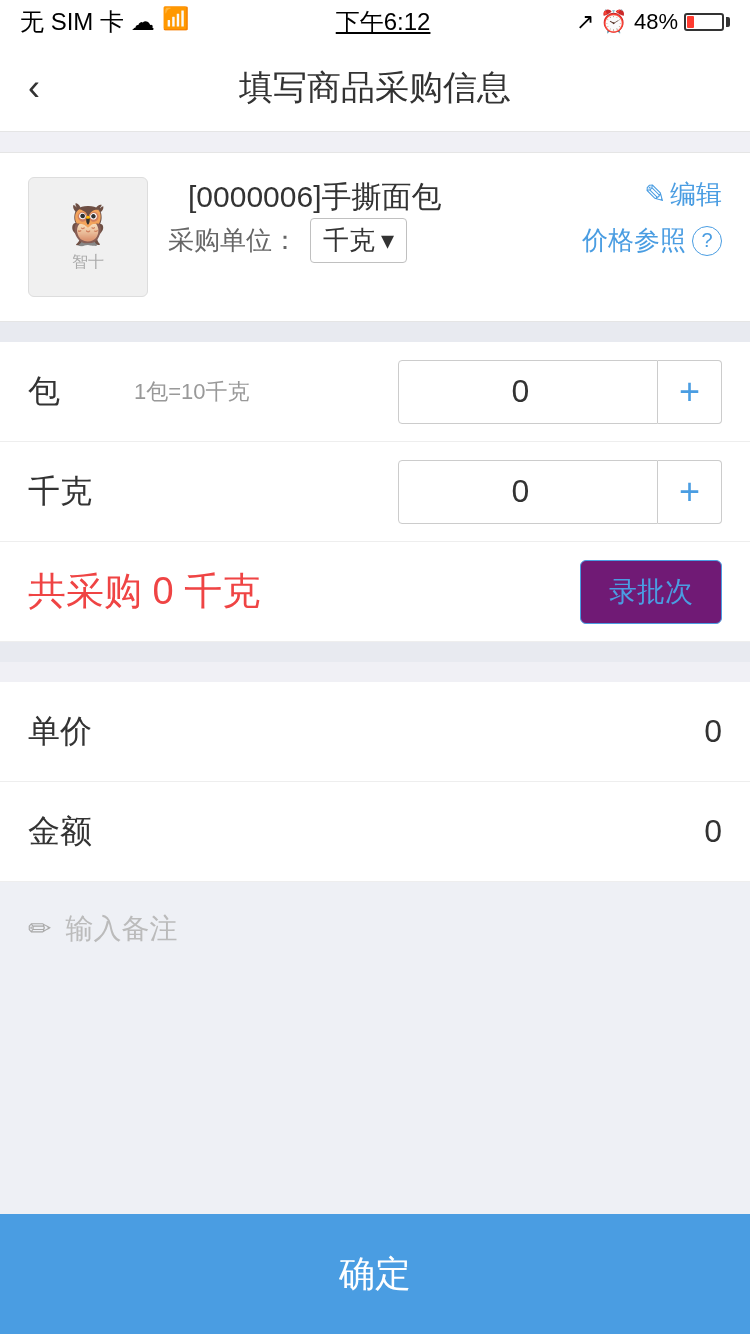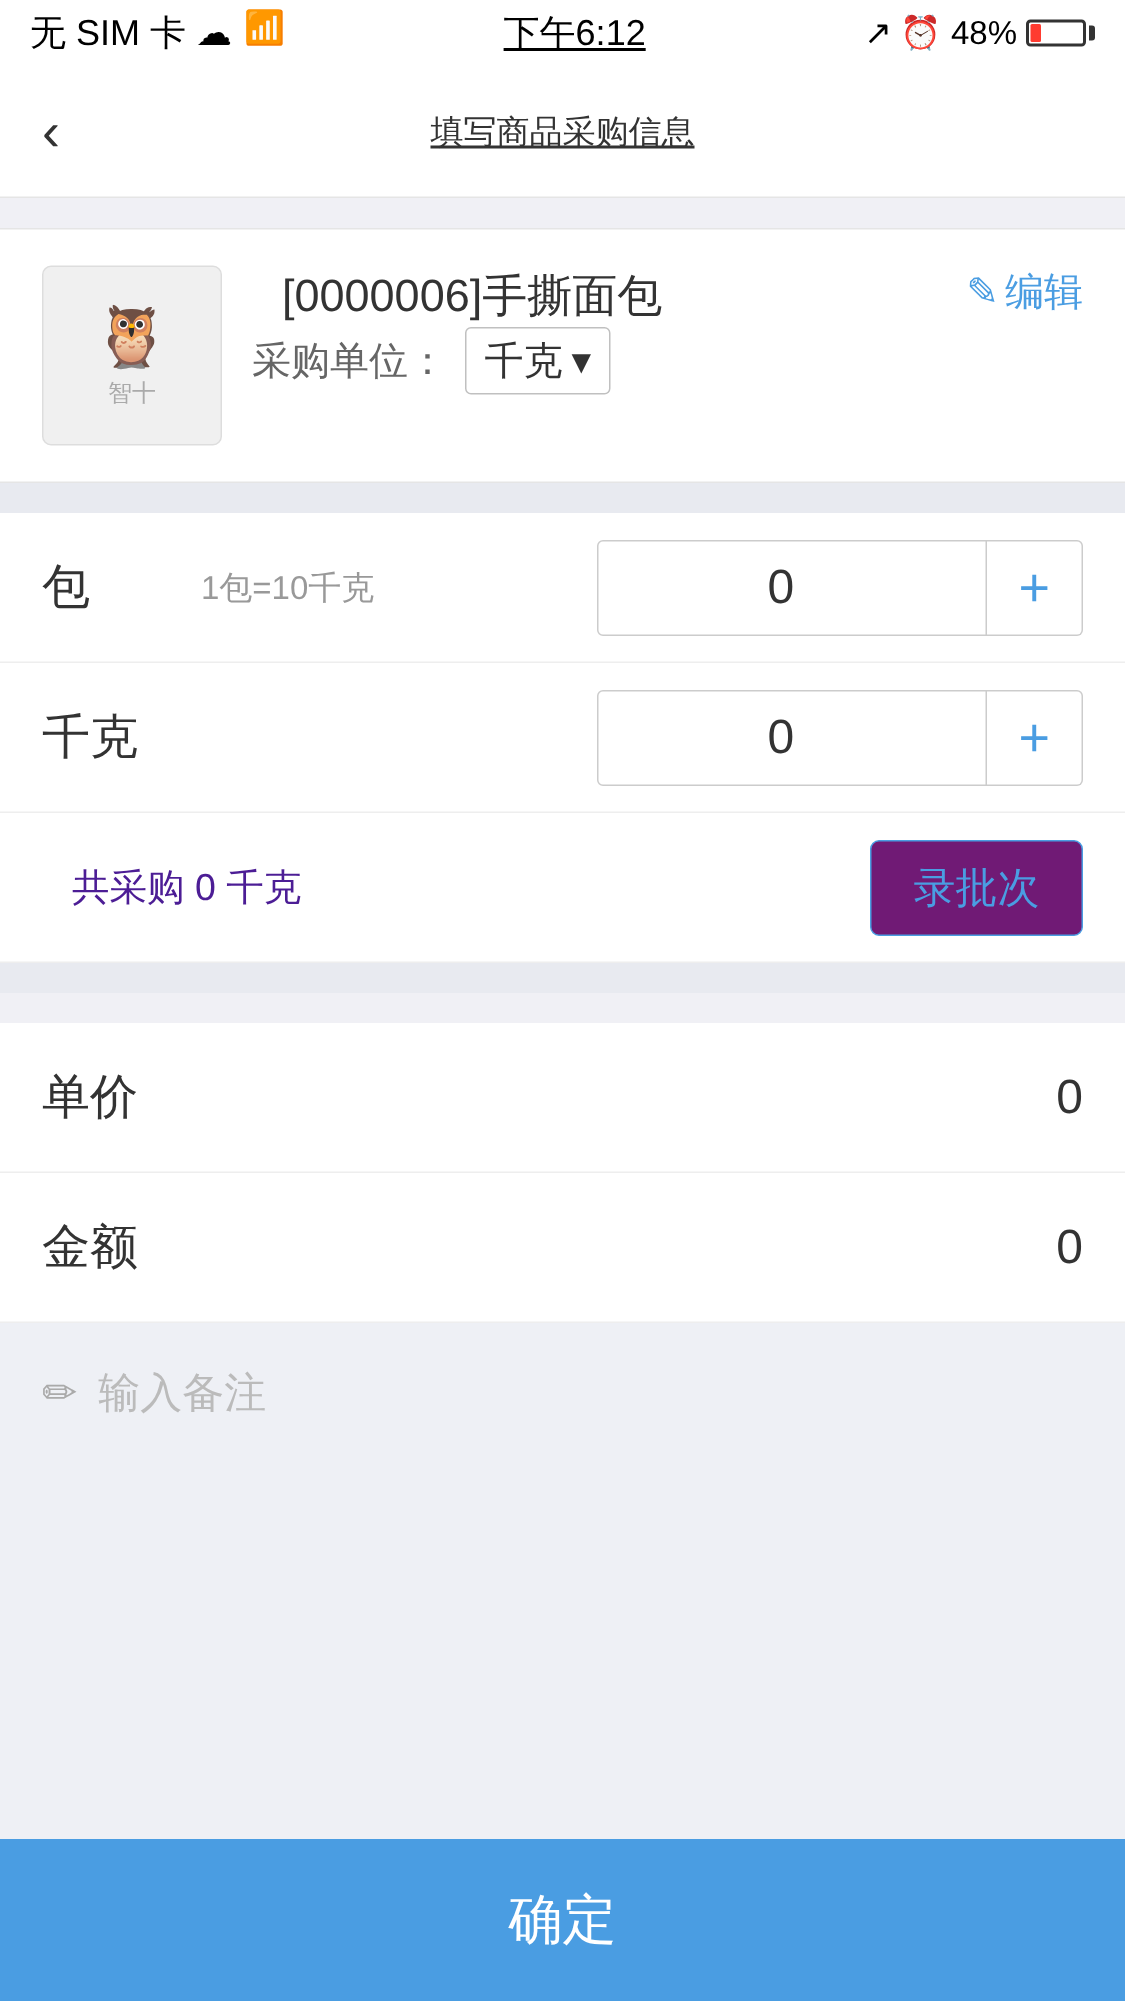--- a/index.html
+++ b/index.html
@@ -62,10 +62,9 @@
       cursor: pointer;
     }
     .nav-title {
-      font-size: 22px;
+      font-size: 34px;
       font-weight: 500;
       color: #333;
-      text-decoration: underline;
     }
 
     

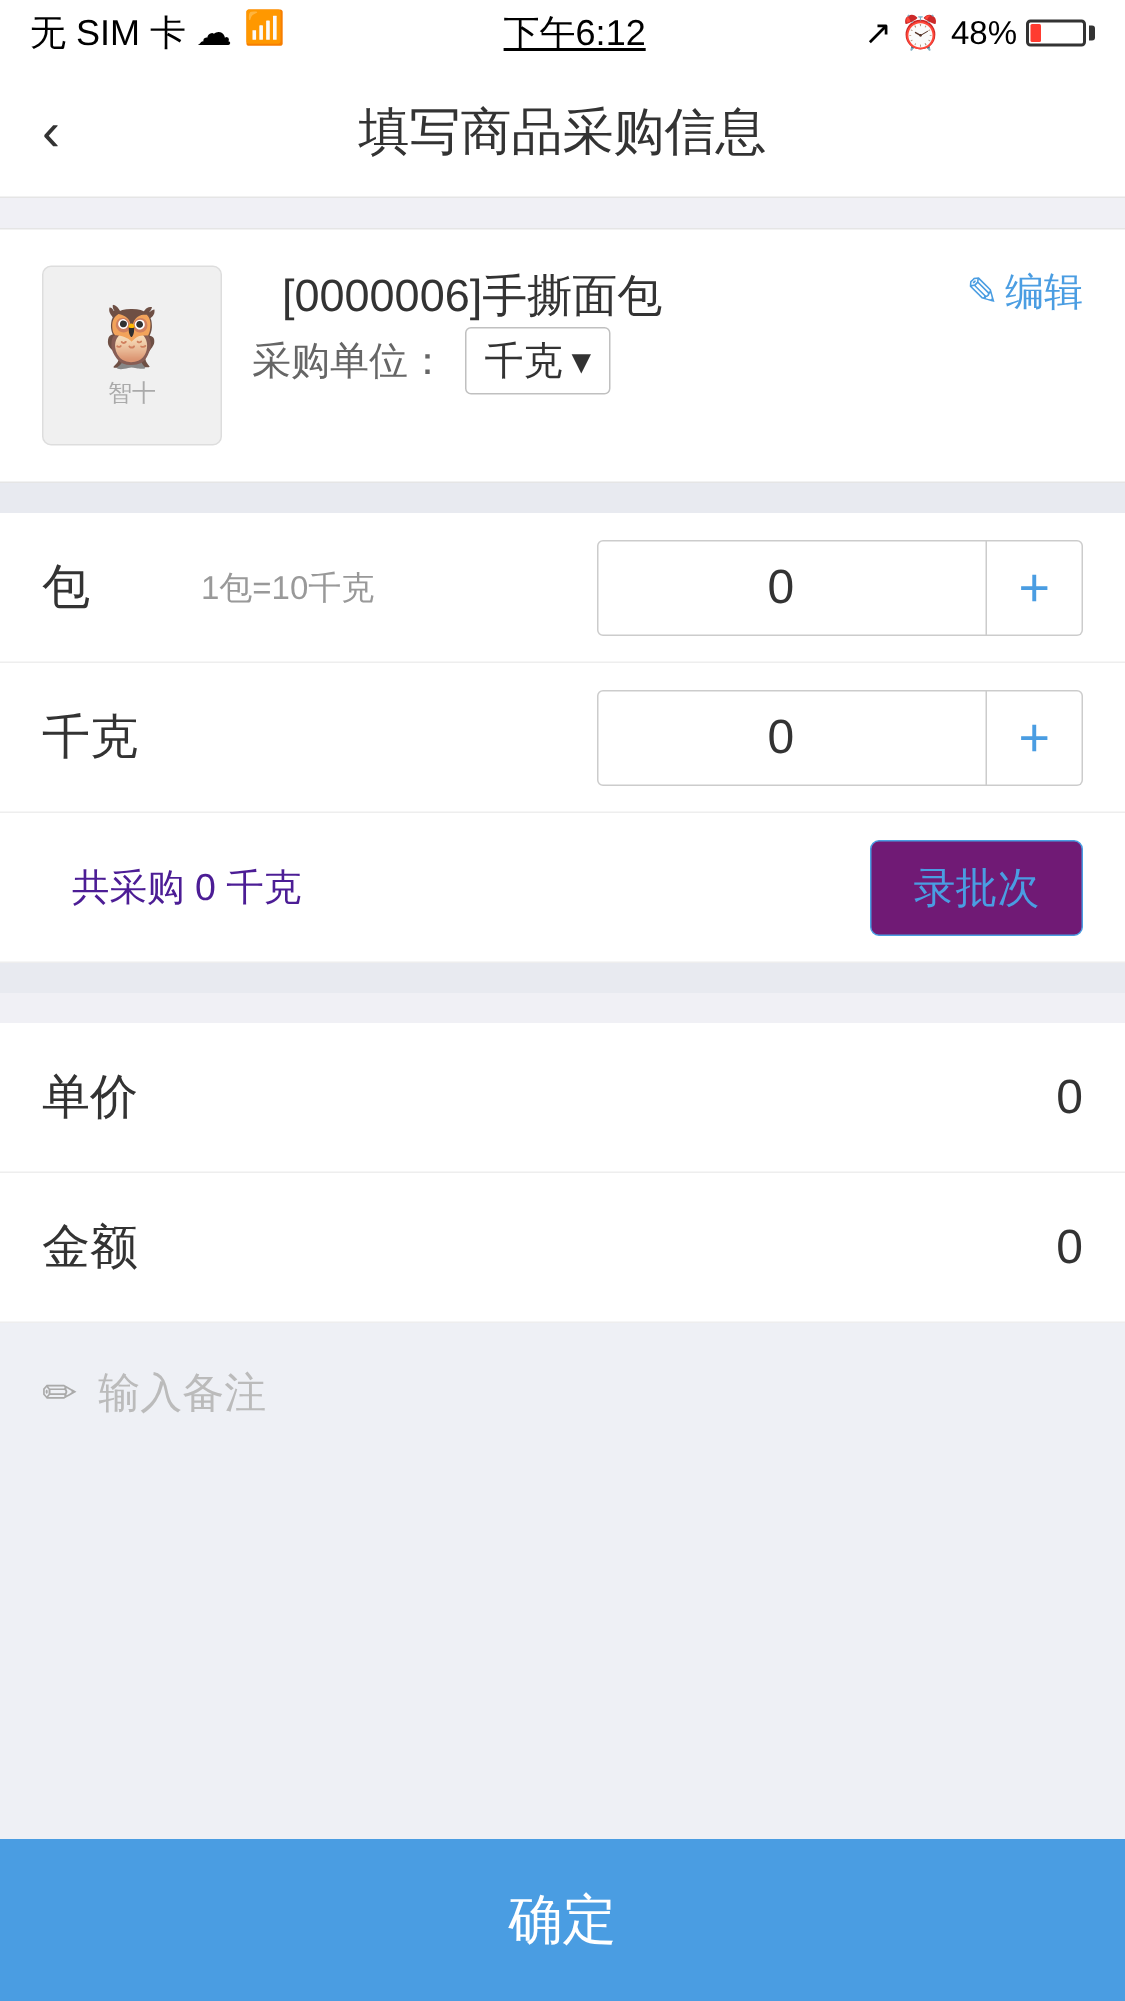--- a/index.html
+++ b/index.html
@@ -357,6 +357,10 @@
           <span>▾</span>
         </span>
       </div>
+      <span class="price-ref">
+        <span>价格参照</span>
+        <span style="border:1px solid #4a9de2;border-radius:50%;width:30px;height:30px;display:inline-flex;align-items:center;justify-content:center;font-size:20px;">?</span>
+      </span>
     </div>
   </div>
 </div>

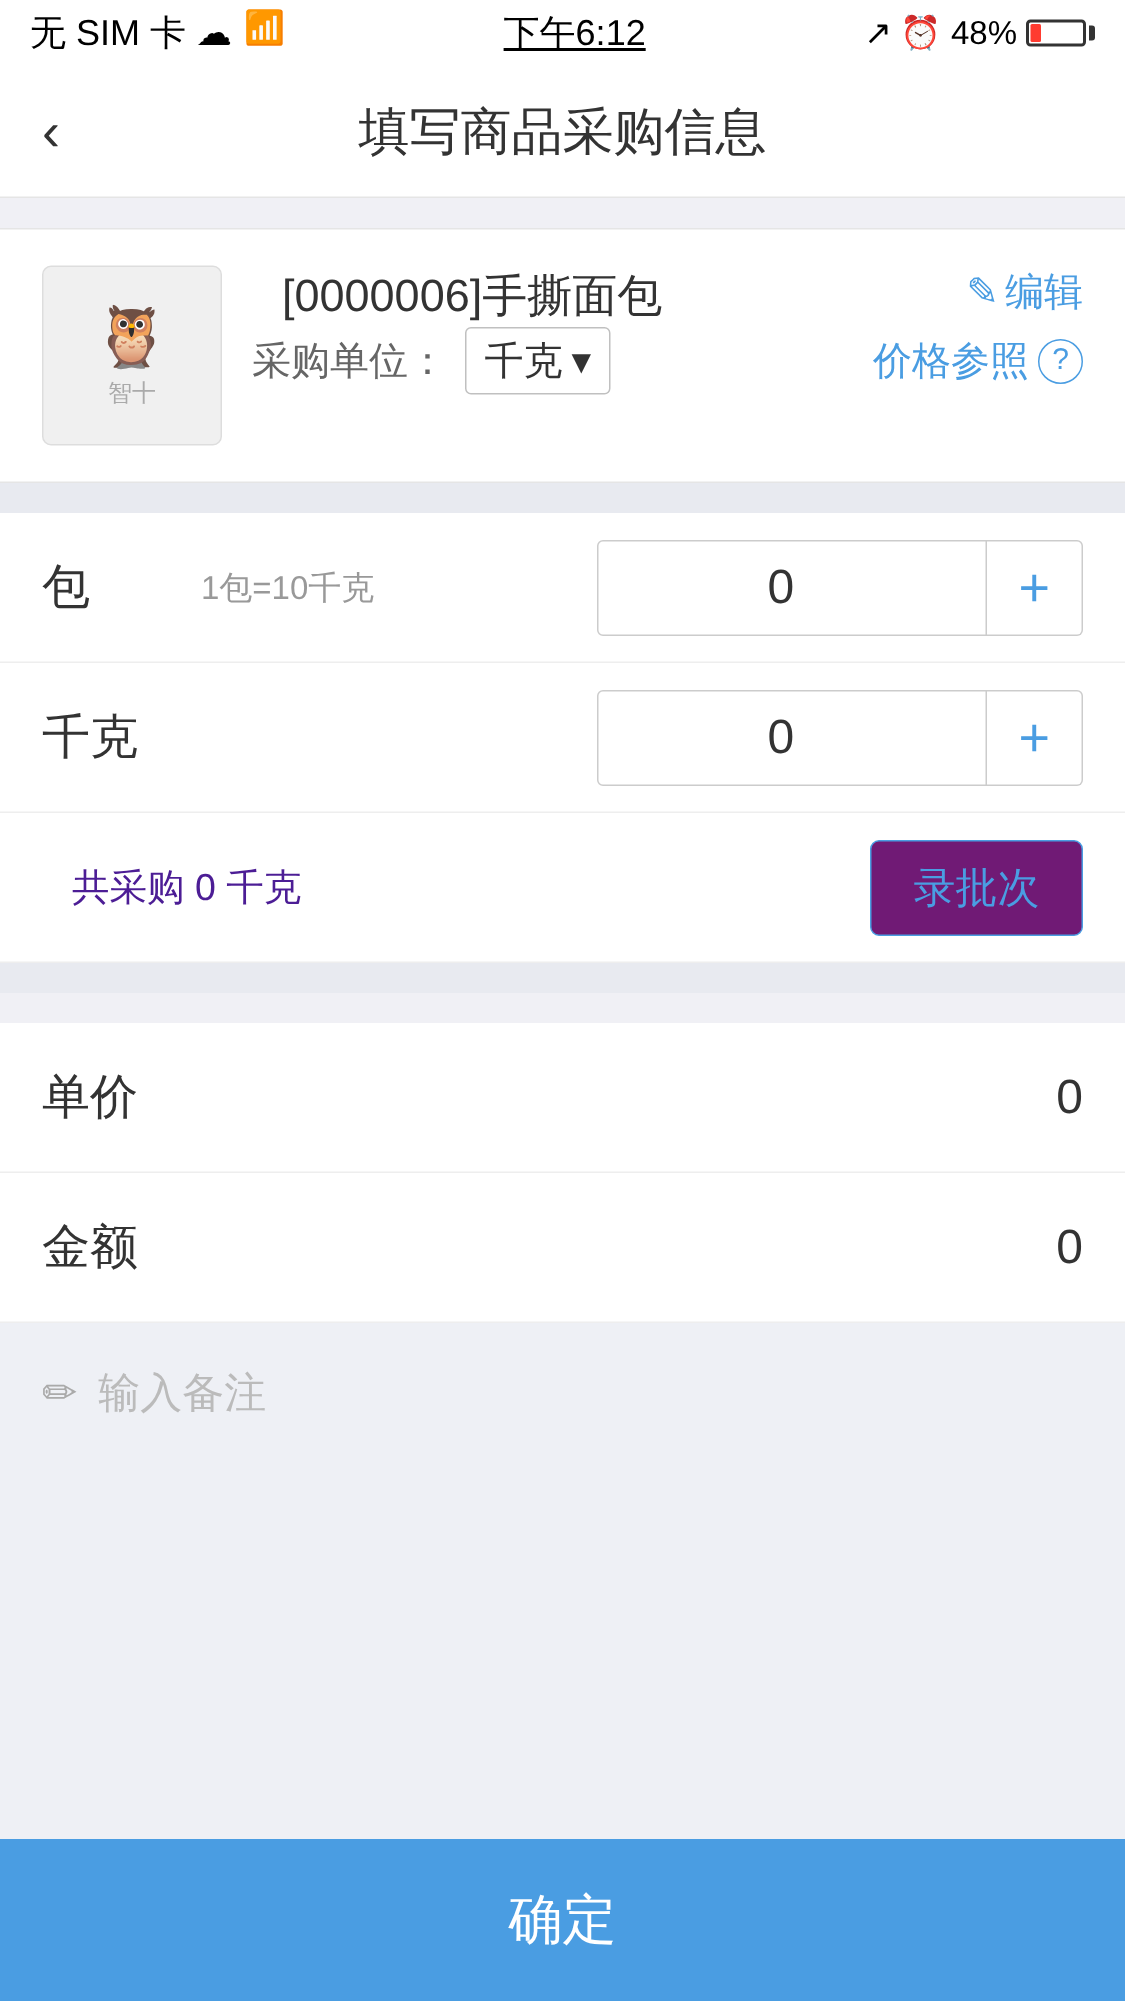--- a/index.html
+++ b/index.html
@@ -220,9 +220,8 @@
       border-bottom: 1px solid #eee;
     }
     .summary-text {
-      font-size: 25px;
-      color: #4c1d95;
-      margin-left: 20px;
+      font-size: 38px;
+      color: #ef4444;
     }
     .batch-btn {
       margin-left: auto;

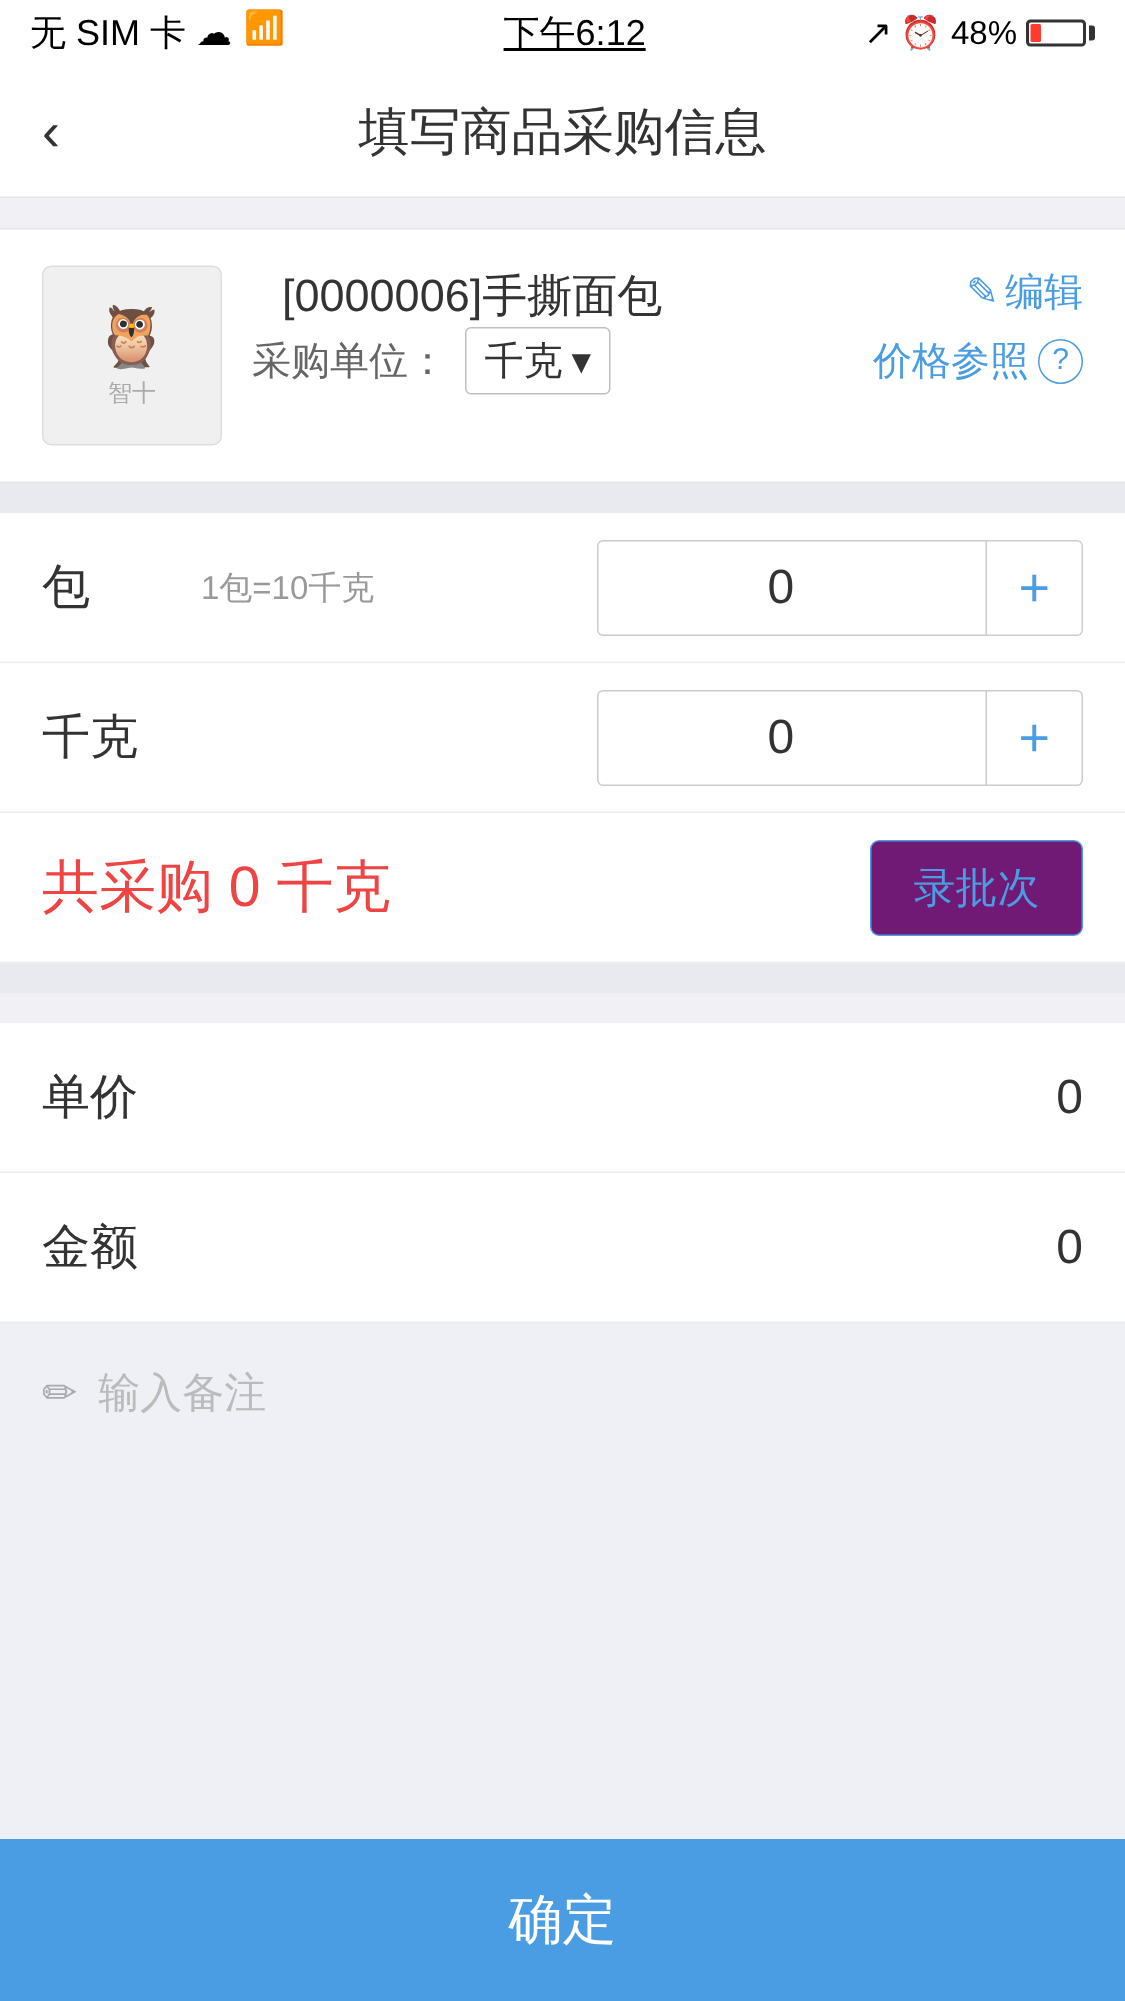--- a/index.html
+++ b/index.html
@@ -290,7 +290,7 @@
       bottom: 0;
       left: 0;
       width: 750px;
-      height: 108px;
+      height: 120px;
       background: #4a9de2;
       display: flex;
       align-items: center;

